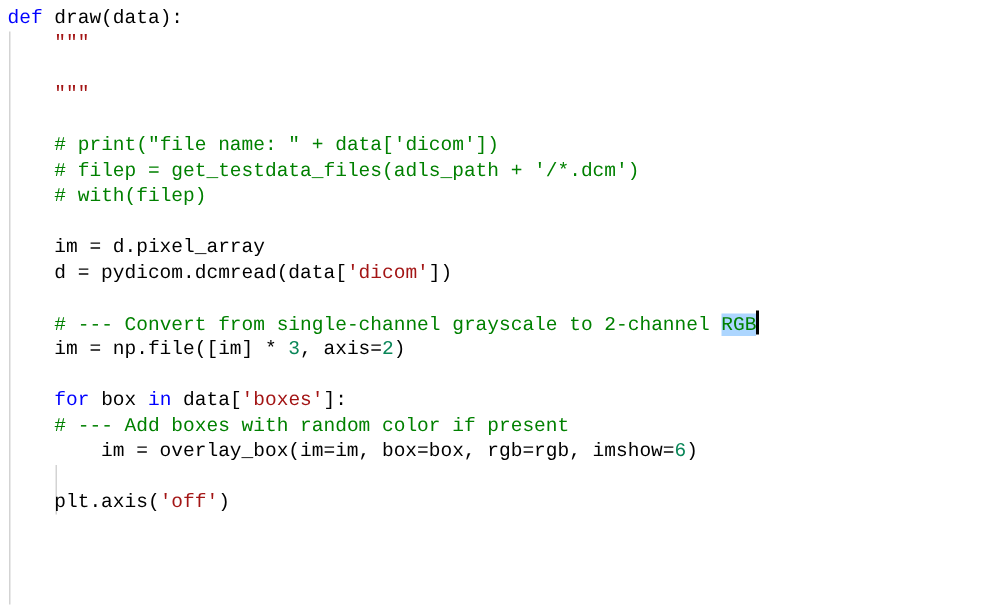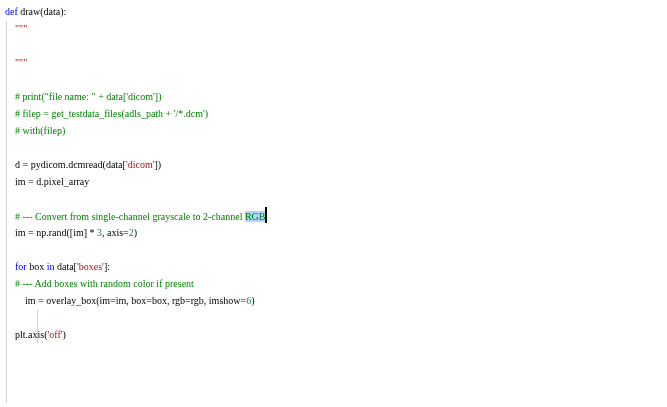--- a/index.html
+++ b/index.html
@@ -13,8 +13,8 @@
     height: 407px;
     overflow: hidden;
     background: var(--background, #ffffff);
-    font-family: Liberation Serif, serif;
-    font-size: 10px;
+    font-family: Liberation Mono, monospace;
+    font-size: 13px;
     line-height: 17px;
     cursor: text;
   }

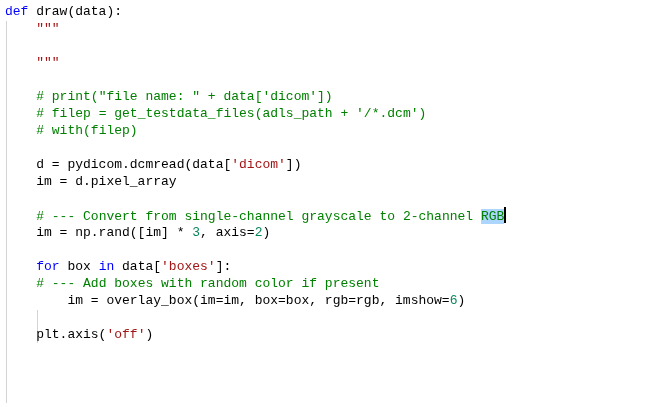--- a/index.html
+++ b/index.html
@@ -76,8 +76,8 @@
       <div class="line"><span class="tok-plain">    </span><span class="tok-comment"># filep = get_testdata_files(adls_path + '/*.dcm')</span></div>
       <div class="line"><span class="tok-plain">    </span><span class="tok-comment"># with(filep)</span></div>
       <div class="line"></div>
+      <div class="line"><span class="tok-plain">    im = d.pixel_array</span></div>
       <div class="line"><span class="tok-plain">    d = pydicom.dcmread(data[</span><span class="tok-string">'dicom'</span><span class="tok-plain">])</span></div>
-      <div class="line"><span class="tok-plain">    im = d.pixel_array</span></div>
       <div class="line"></div>
       <div class="line"><span class="tok-plain">    </span><span class="tok-comment"># --- Convert from single-channel grayscale to 2-channel </span><span class="tok-comment word-highlight">RGB</span><span class="caret"></span></div>
       <div class="line"><span class="tok-plain">    im = np.rand([im] * </span><span class="tok-number">3</span><span class="tok-plain">, axis=</span><span class="tok-number">2</span><span class="tok-plain">)</span></div>

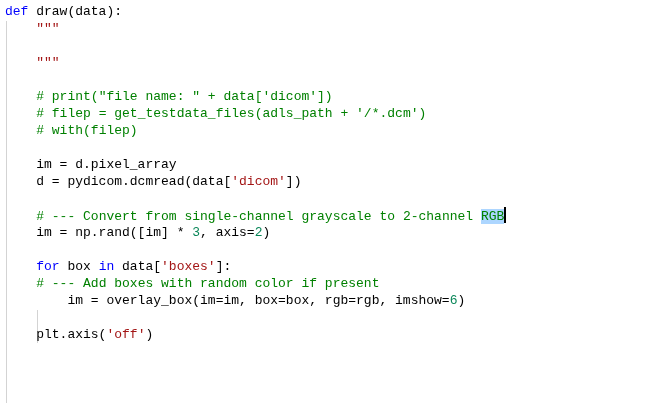--- a/index.html
+++ b/index.html
@@ -80,7 +80,7 @@
       <div class="line"><span class="tok-plain">    d = pydicom.dcmread(data[</span><span class="tok-string">'dicom'</span><span class="tok-plain">])</span></div>
       <div class="line"></div>
       <div class="line"><span class="tok-plain">    </span><span class="tok-comment"># --- Convert from single-channel grayscale to 2-channel </span><span class="tok-comment word-highlight">RGB</span><span class="caret"></span></div>
-      <div class="line"><span class="tok-plain">    im = np.rand([im] * </span><span class="tok-number">3</span><span class="tok-plain">, axis=</span><span class="tok-number">2</span><span class="tok-plain">)</span></div>
+      <div class="line"><span class="tok-plain">    im = np.file([im] * </span><span class="tok-number">3</span><span class="tok-plain">, axis=</span><span class="tok-number">2</span><span class="tok-plain">)</span></div>
       <div class="line"></div>
       <div class="line"><span class="tok-plain">    </span><span class="tok-keyword">for</span><span class="tok-plain"> box </span><span class="tok-keyword">in</span><span class="tok-plain"> data[</span><span class="tok-string">'boxes'</span><span class="tok-plain">]:</span></div>
       <div class="line"><span class="tok-plain">    </span><span class="tok-comment"># --- Add boxes with random color if present</span></div>

